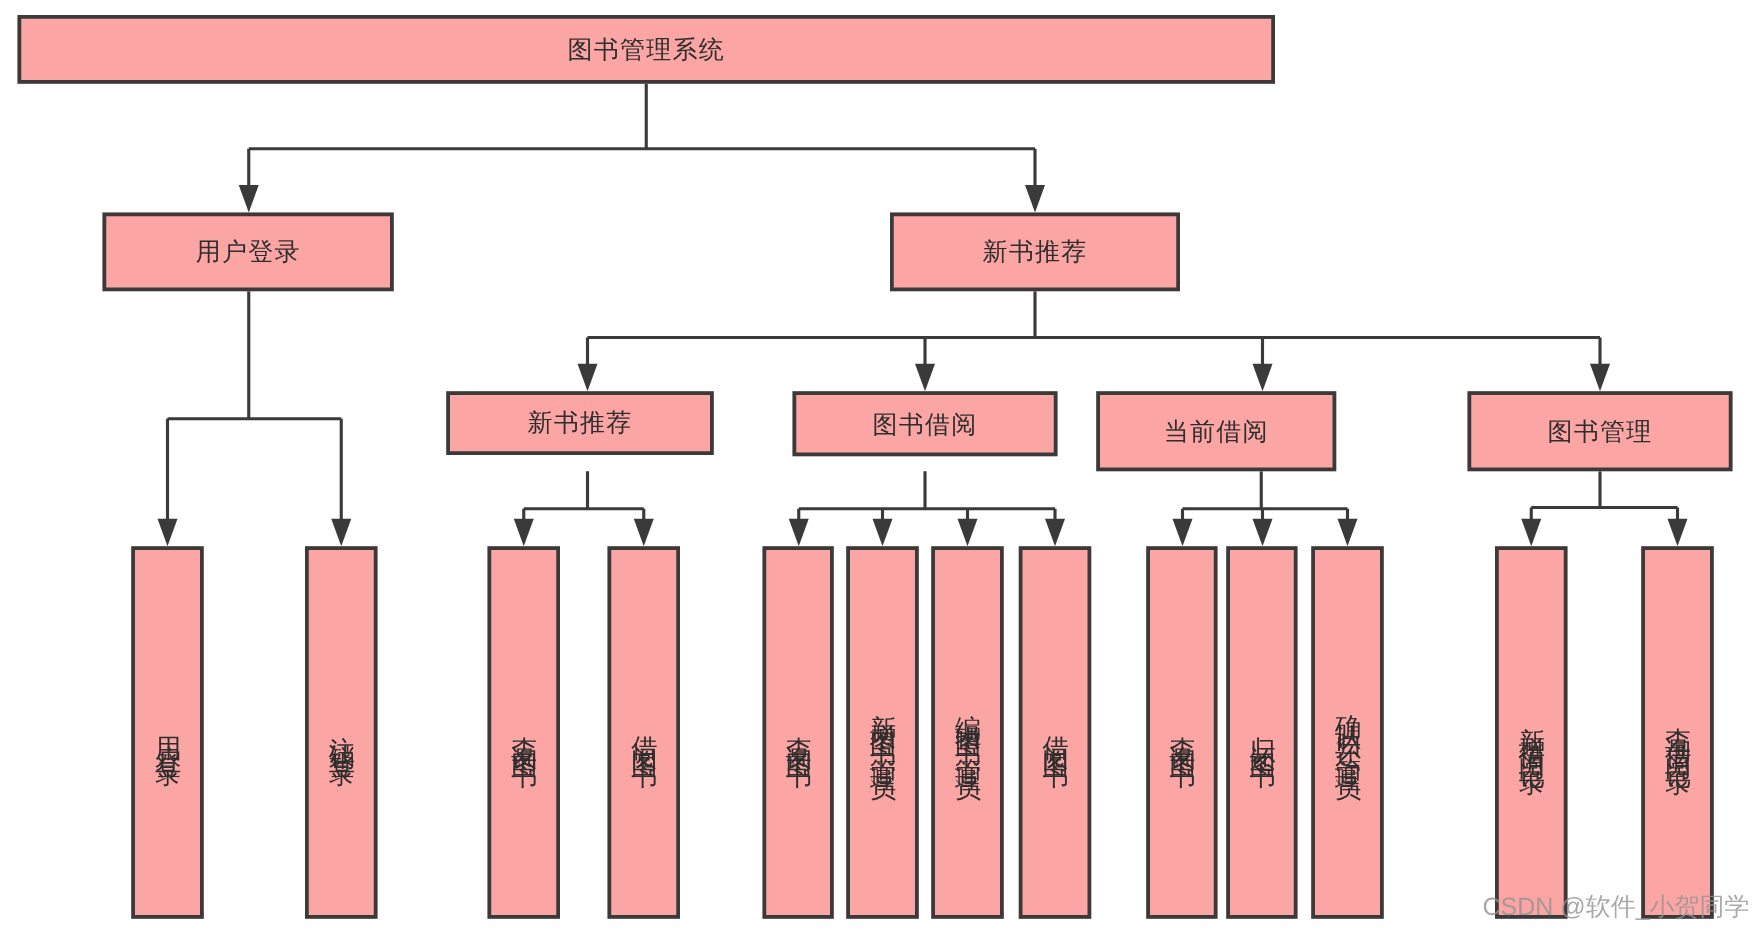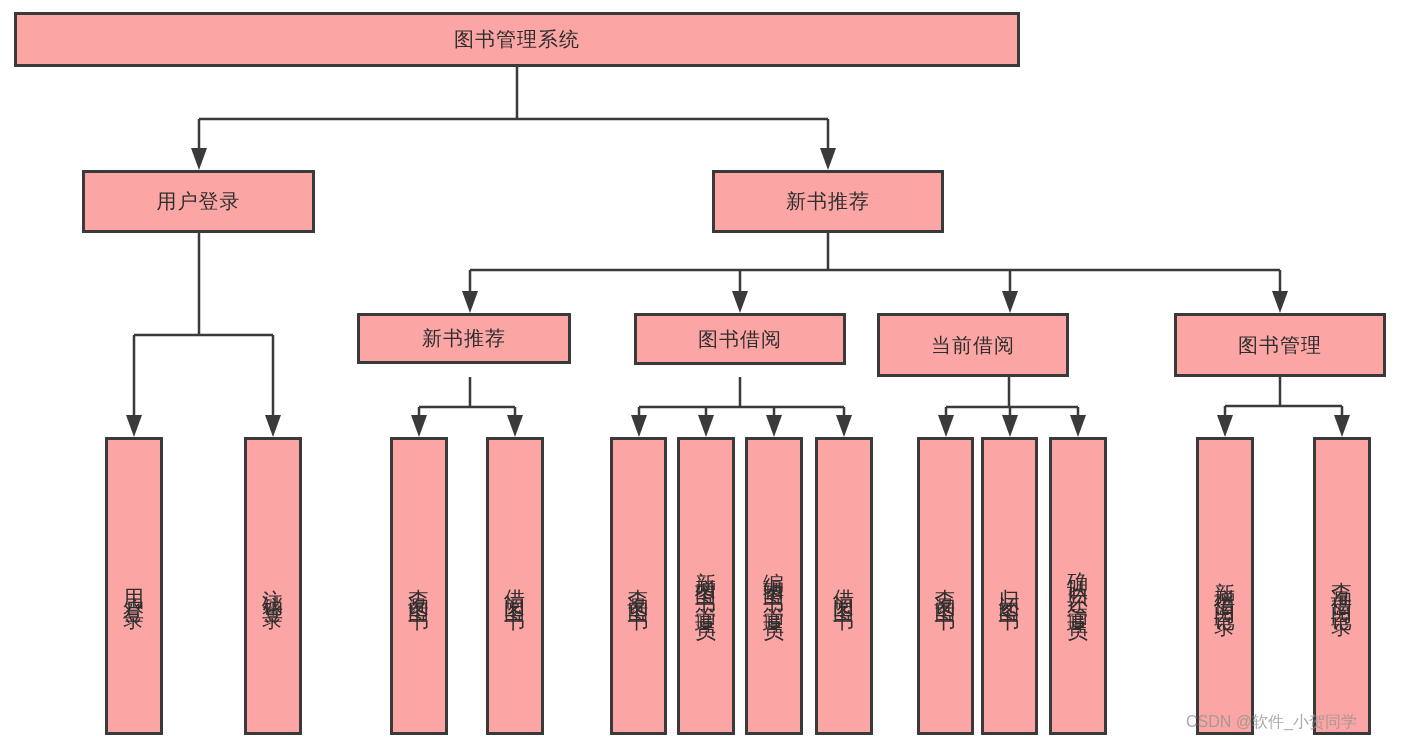--- a/index.html
+++ b/index.html
@@ -32,7 +32,7 @@
   .watermark{
     position:absolute;
     left:1186px;top:712px;
-    font-size:16px;
+    font-size:20px;
     color:rgba(148,148,148,0.8);
     white-space:nowrap;
     z-index:5;

